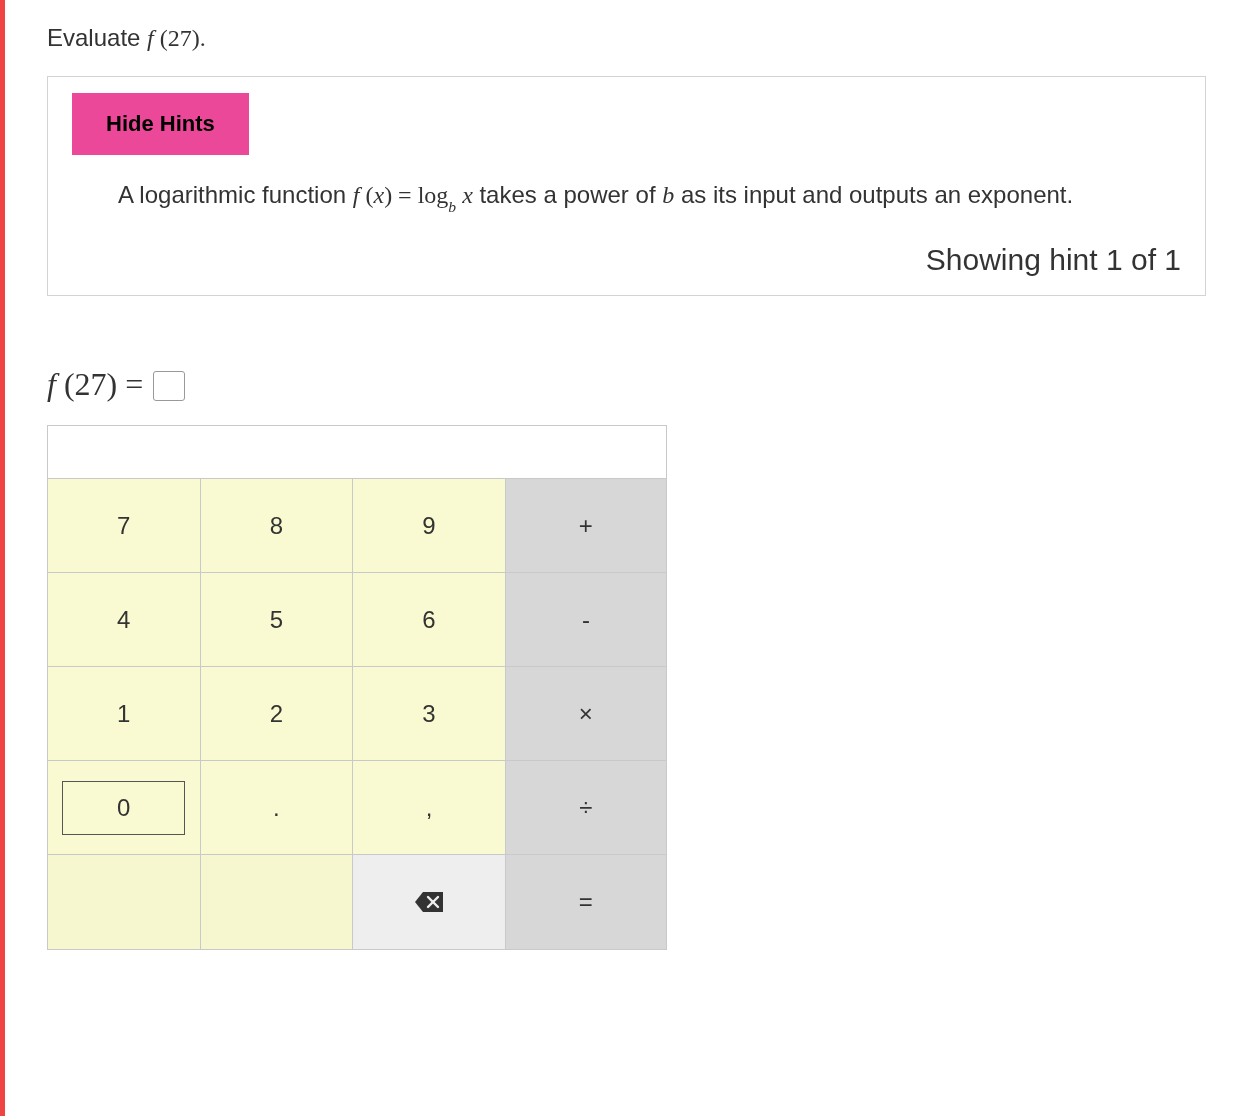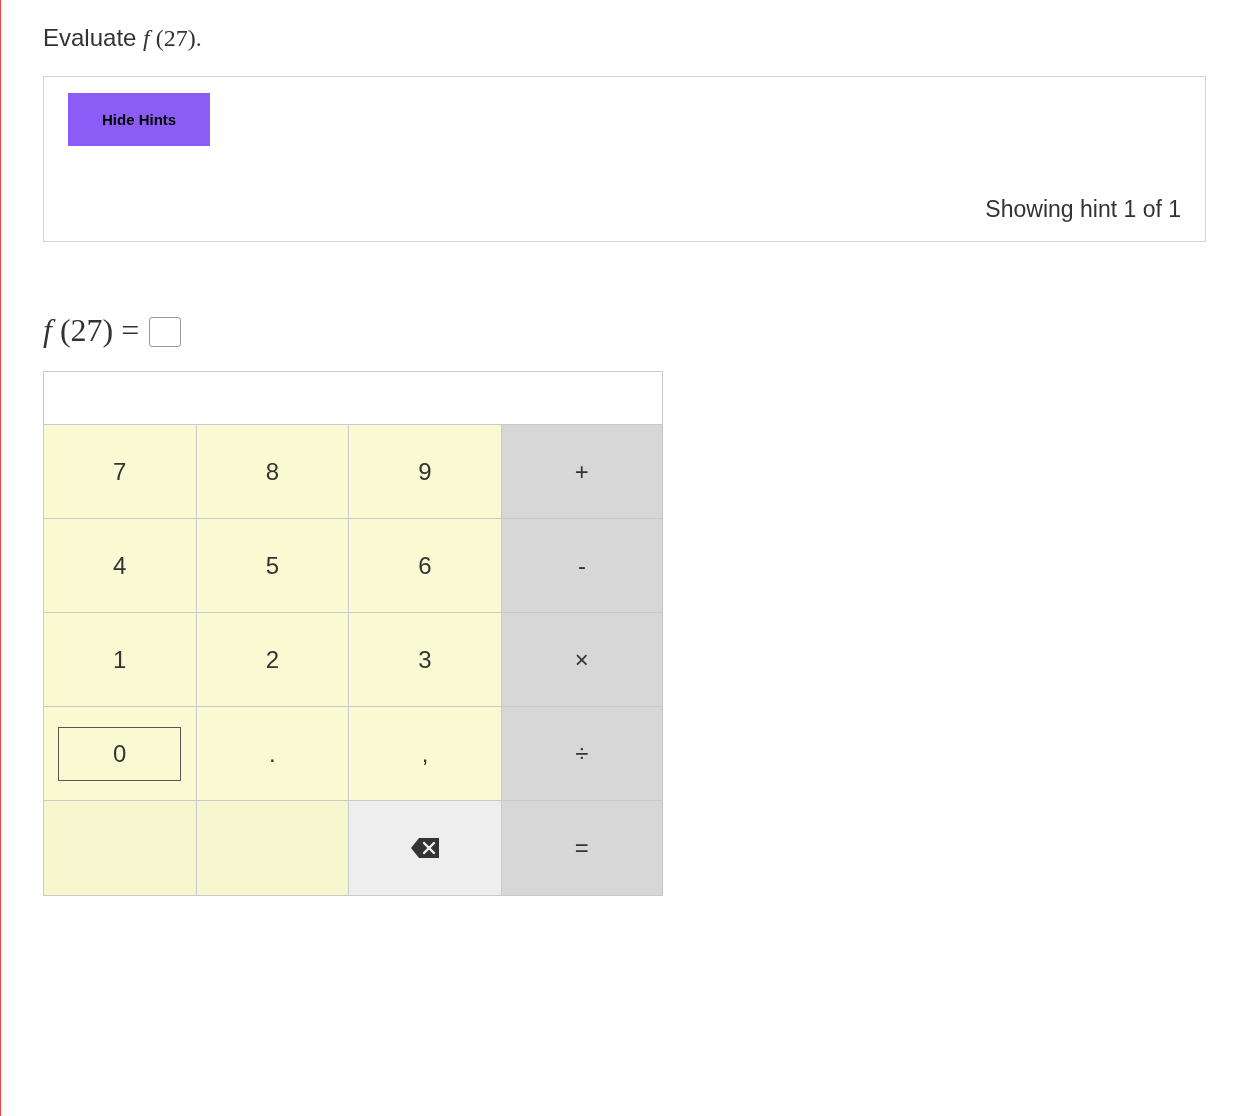--- a/index.html
+++ b/index.html
@@ -10,7 +10,7 @@
     color: #333;
   }
   .page {
-    border-left: 1px solid #ef4444;
+    border-left: 5px solid #ef4444;
     min-height: 1116px;
     box-sizing: border-box;
     padding: 24px 42px 40px 42px;

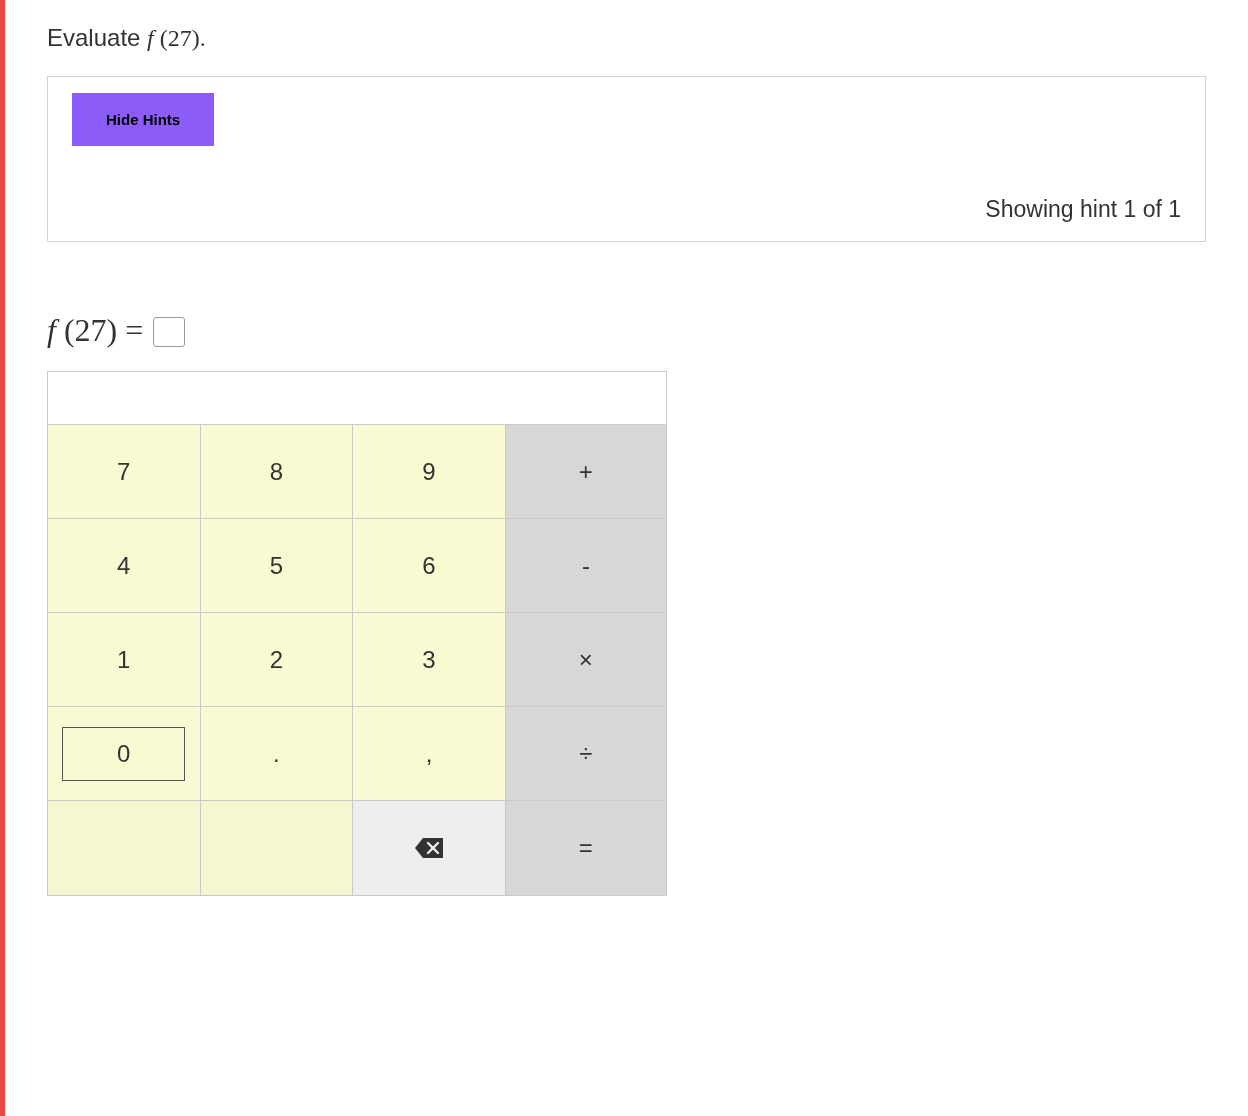--- a/index.html
+++ b/index.html
@@ -33,9 +33,9 @@
     margin-top: 10px;
   }
   .hide-hints-btn {
-    background: #8b5cf6;
+    background: #ec4899;
     border: none;
-    font-size: 15px;
+    font-size: 22px;
     font-weight: 600;
     padding: 18px 34px;
     cursor: pointer;

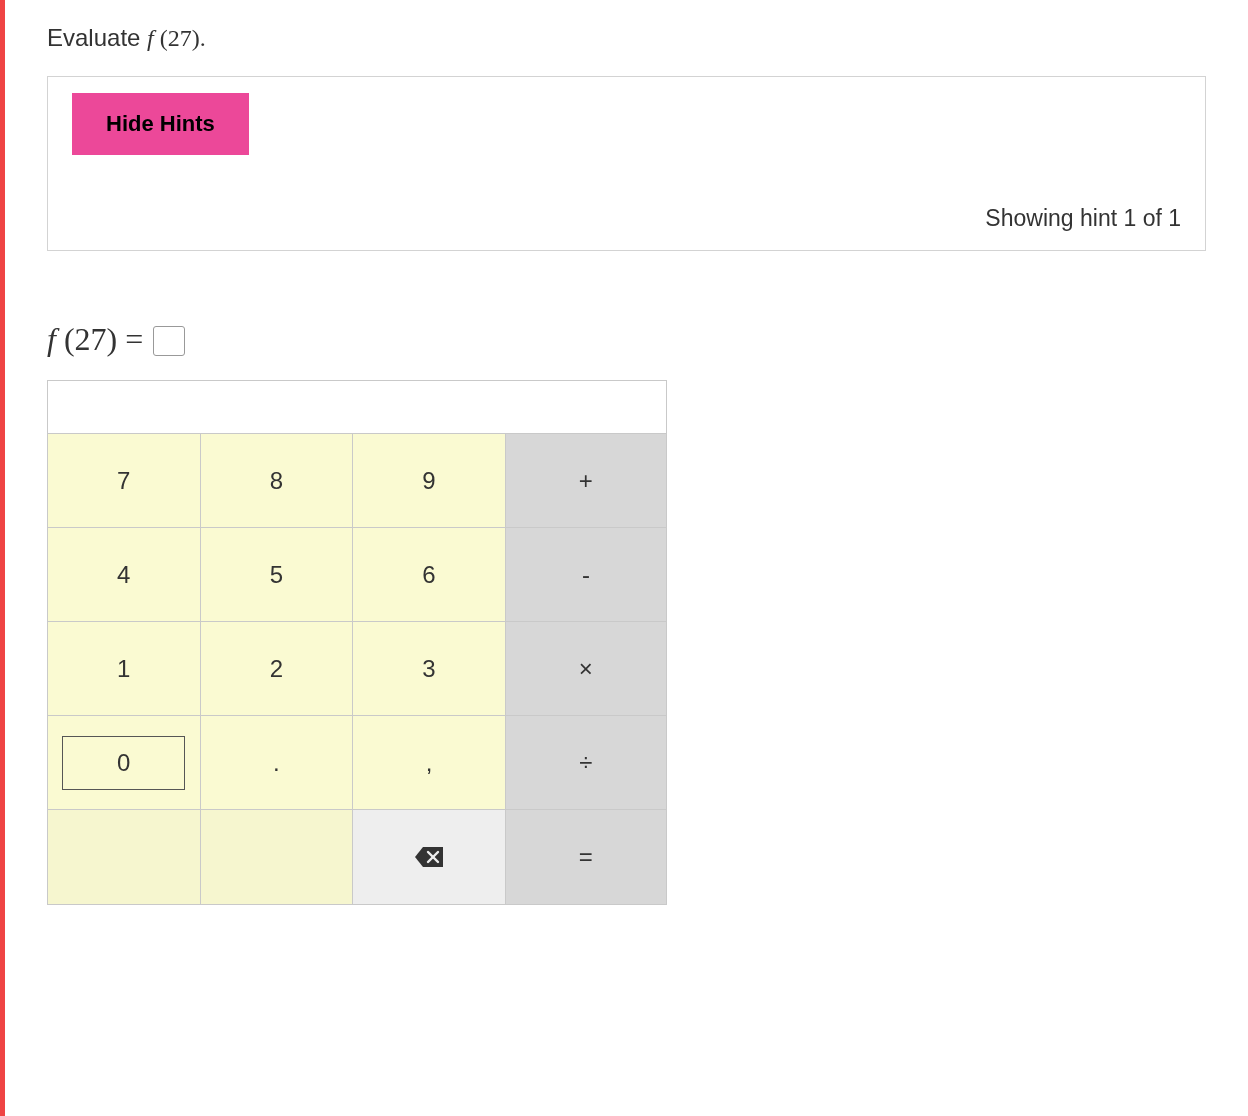--- a/index.html
+++ b/index.html
@@ -147,6 +147,9 @@
 
   <div class="hint-box">
     <button class="hide-hints-btn">Hide Hints</button>
+    <div class="hint-body">
+      <span>A logarithmic function </span><span class="math-i">f</span><span class="math-up"> (</span><span class="math-i">x</span><span class="math-up">) = </span><span class="math-up">log</span><sub class="math-i">b</sub><span class="math-i"> x</span><span> takes a power of </span><span class="math-i">b</span><span> as its input and outputs an exponent.</span>
+    </div>
     <div class="hint-footer">Showing hint 1 of 1</div>
   </div>
 

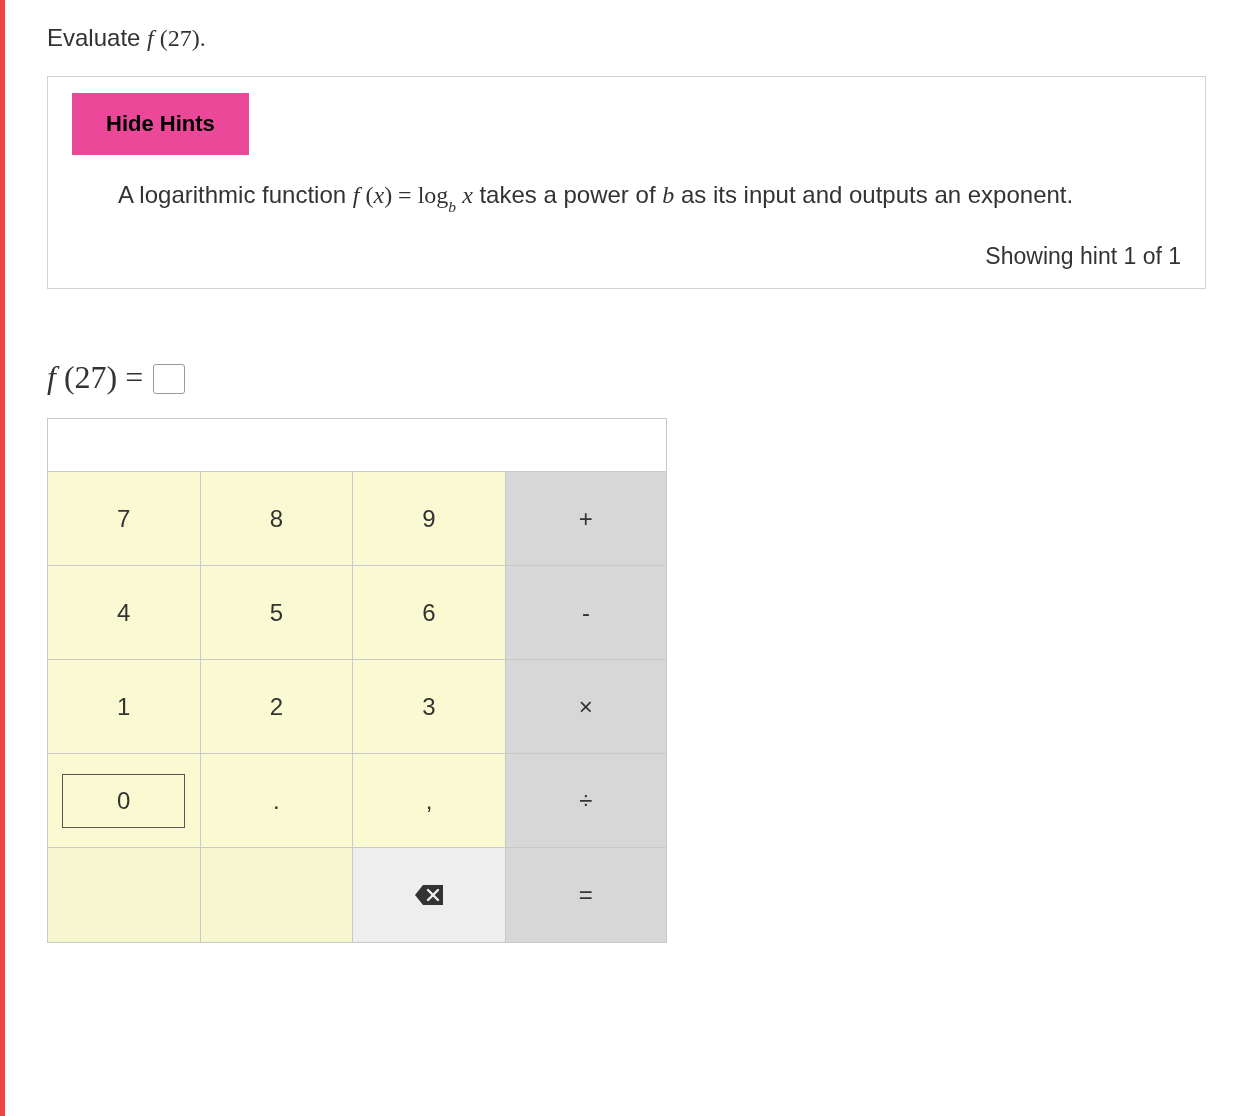--- a/index.html
+++ b/index.html
@@ -49,7 +49,7 @@
   }
   .hint-footer {
     text-align: right;
-    font-size: 23px;
+    font-size: 30px;
     margin-top: 28px;
   }
   .answer-row {

